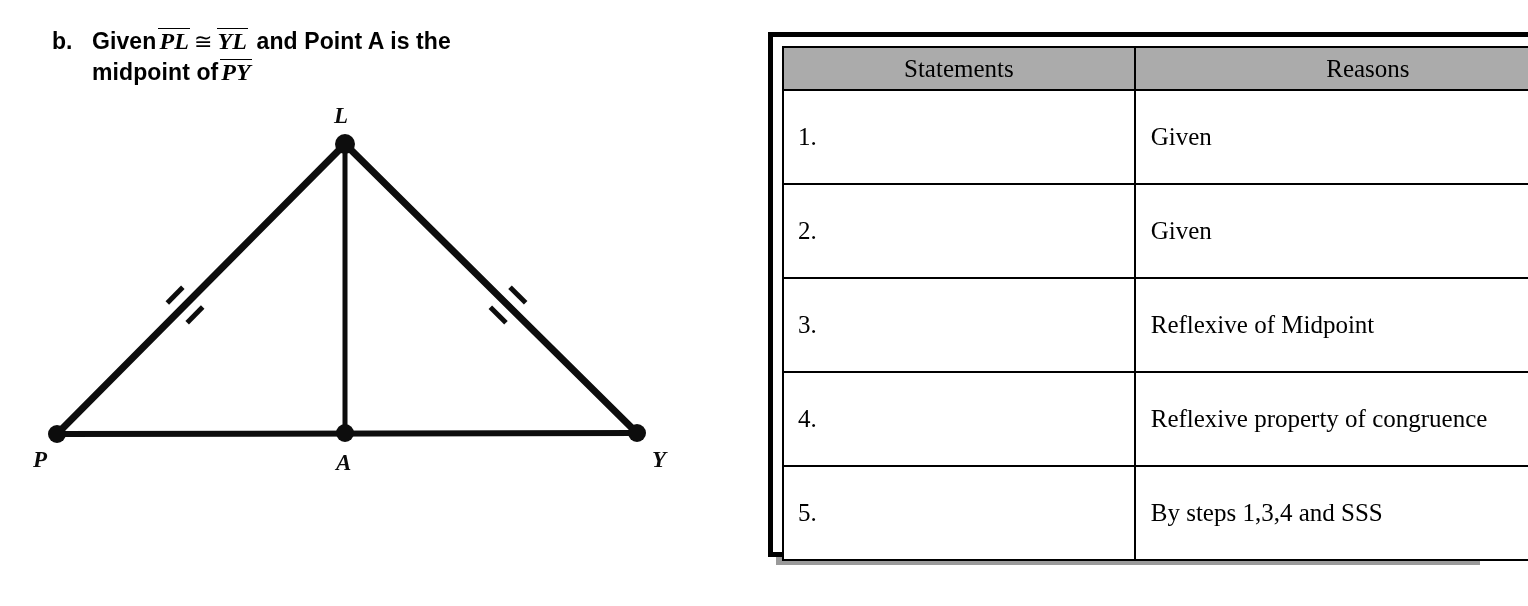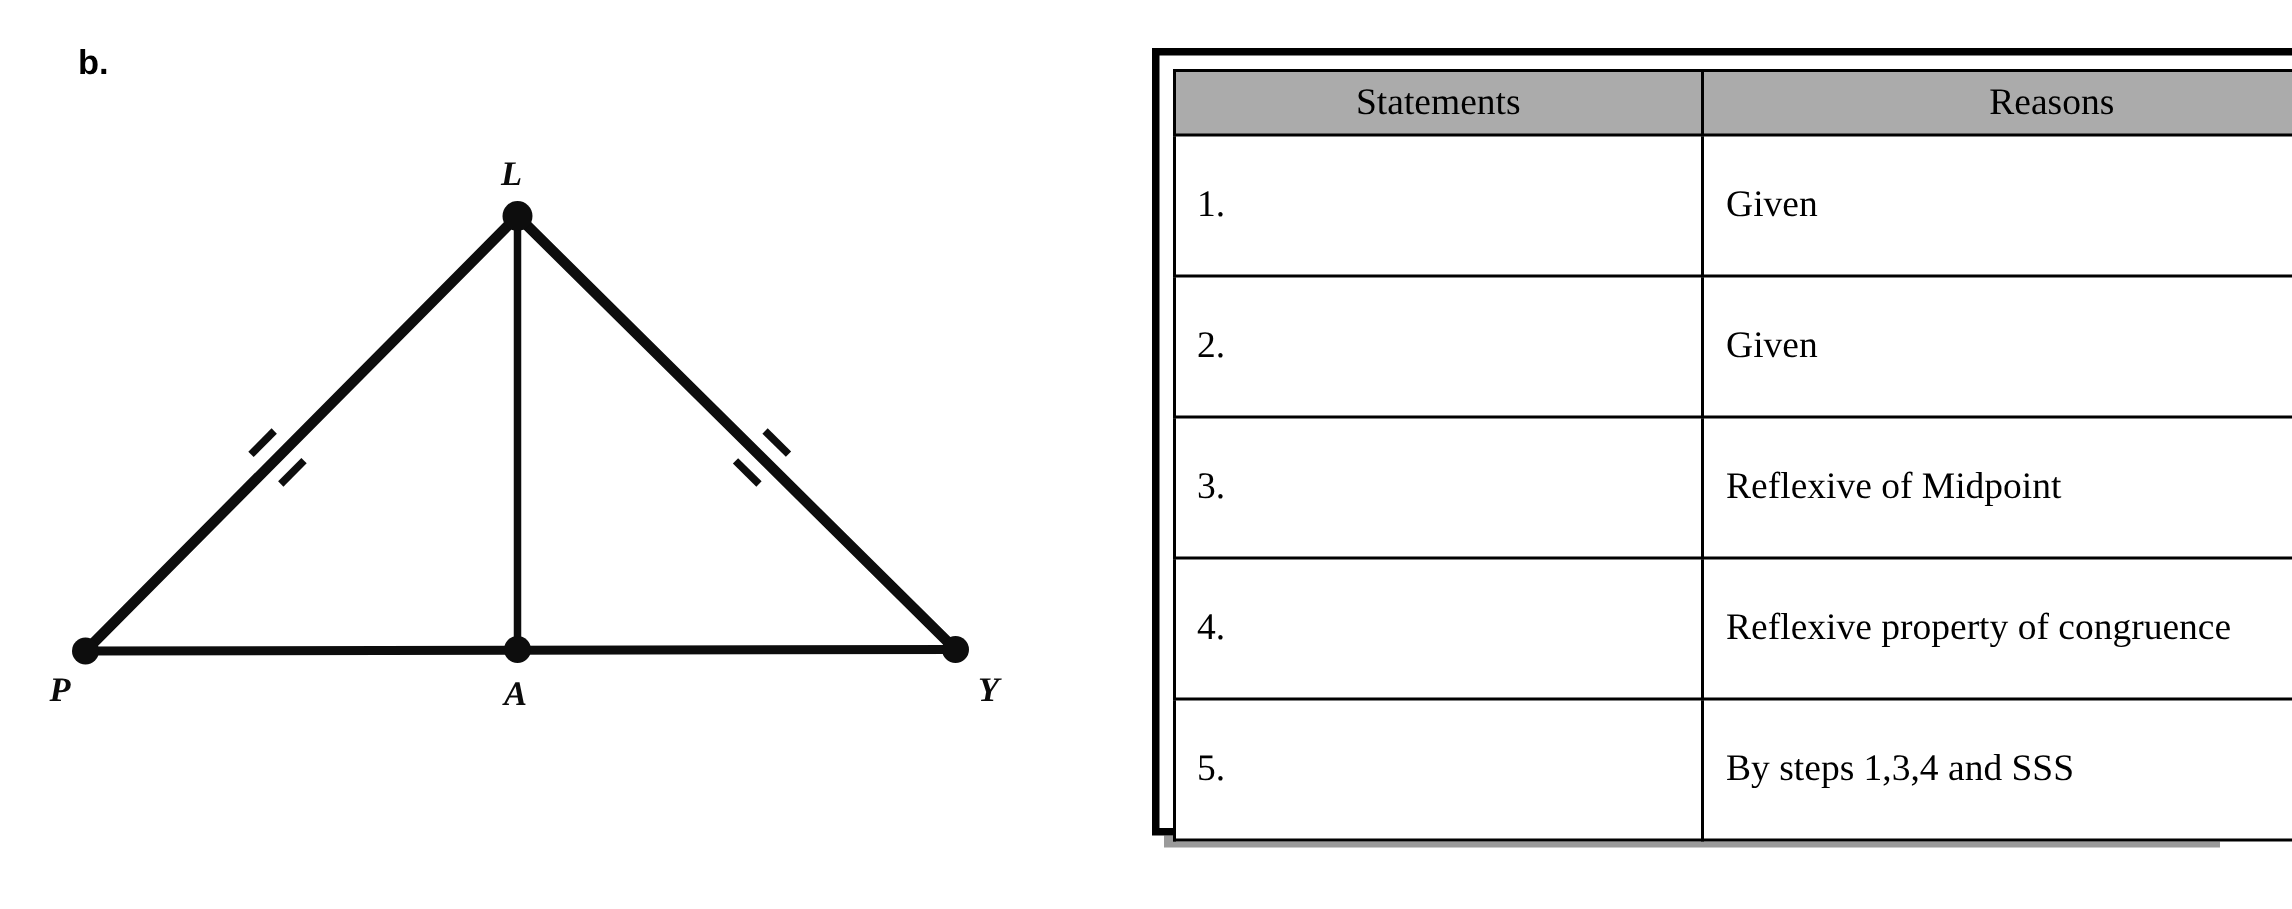--- a/index.html
+++ b/index.html
@@ -152,6 +152,7 @@
 <div id="problem-block">
   <div class="prob-row">
     <span class="prob-letter">b.</span>
+    <span class="prob-text"><span>Given</span><span class="seg">PL</span><span class="cong">≅</span><span class="seg">YL</span>&nbsp;<span>and Point A is the</span><br><span>midpoint of</span><span class="seg">PY</span></span>
   </div>
 </div>
 

